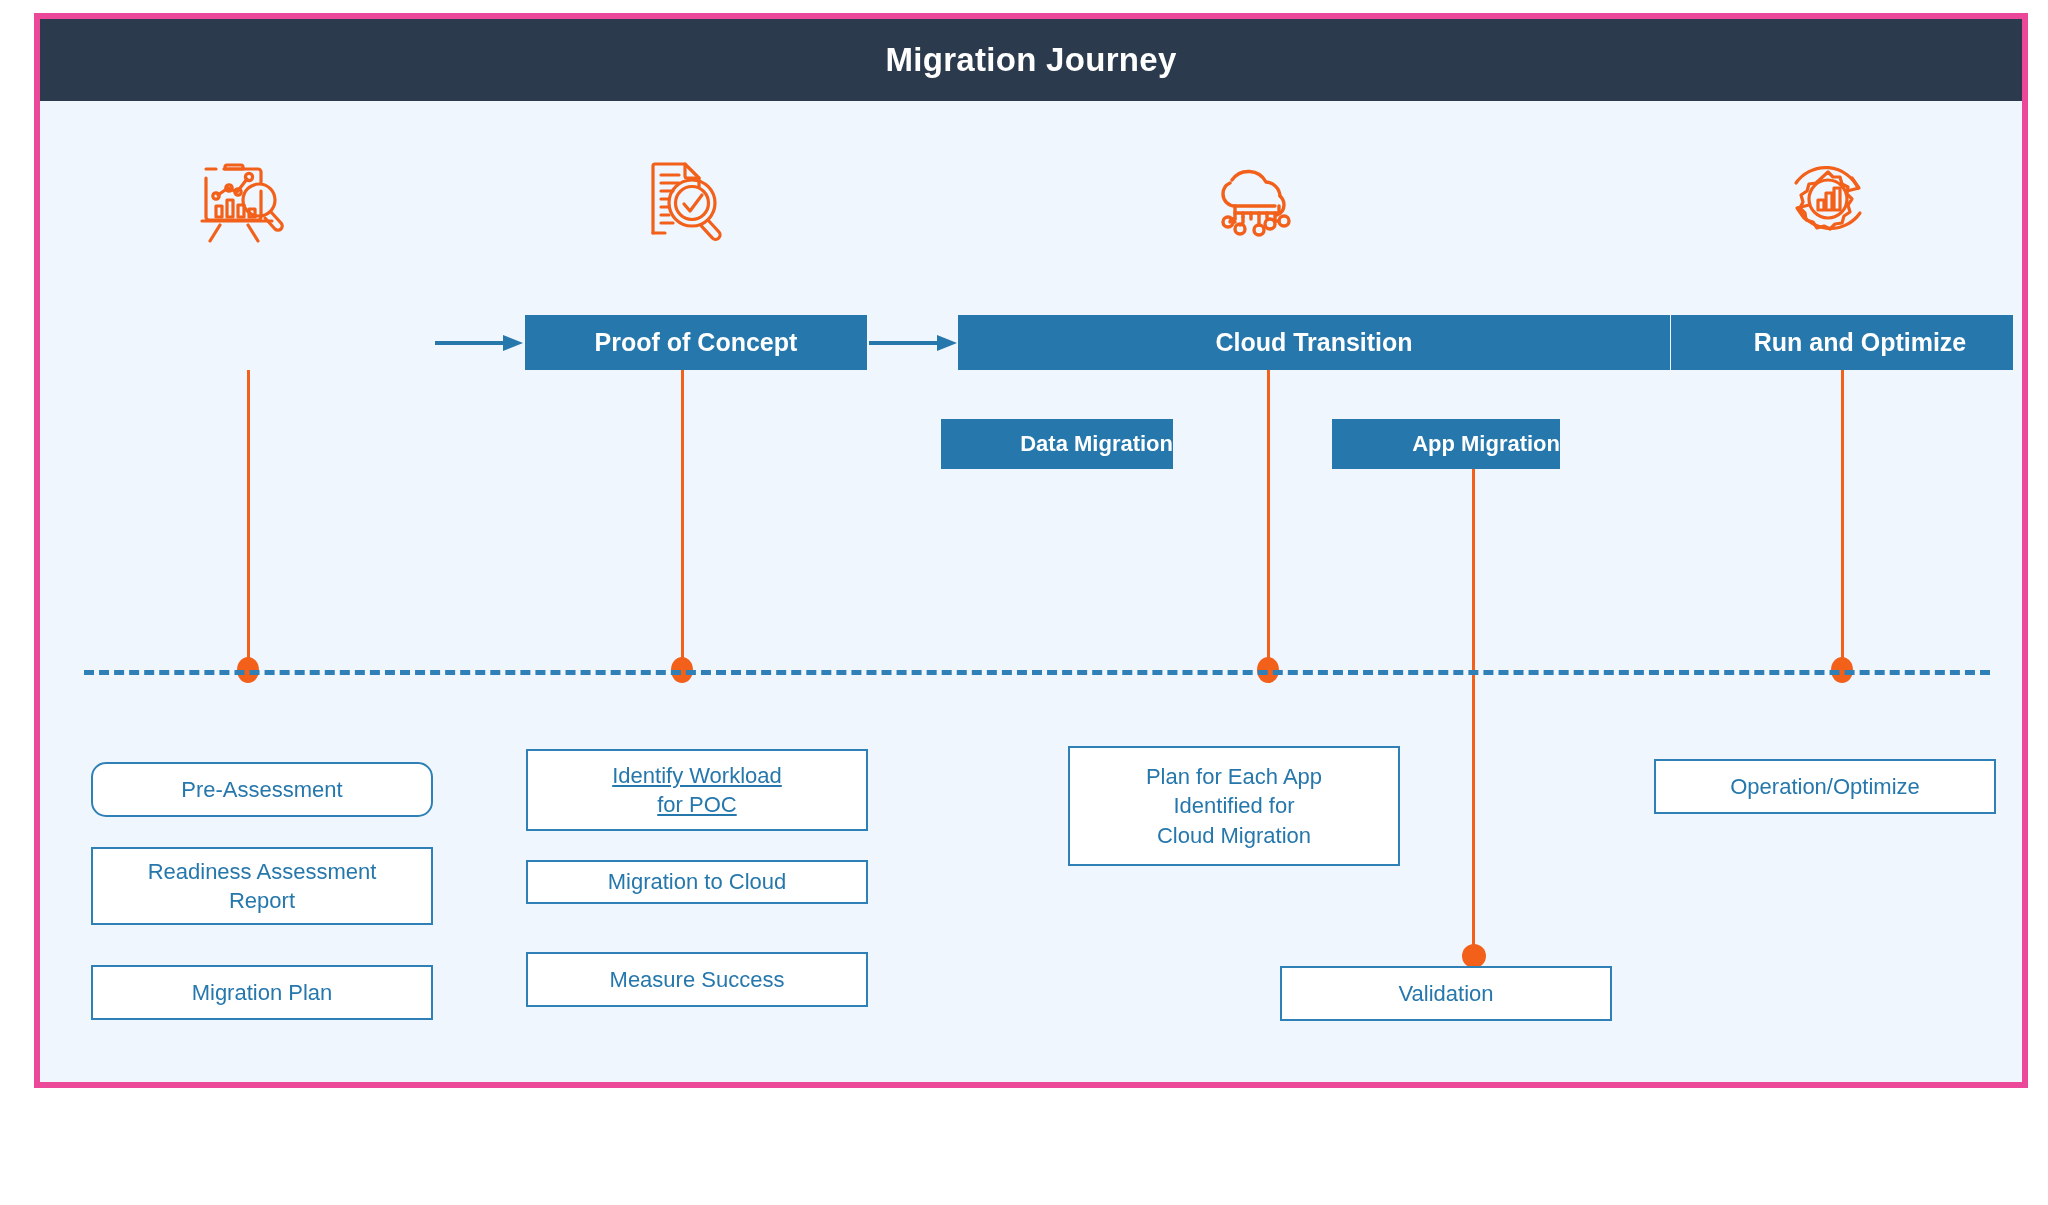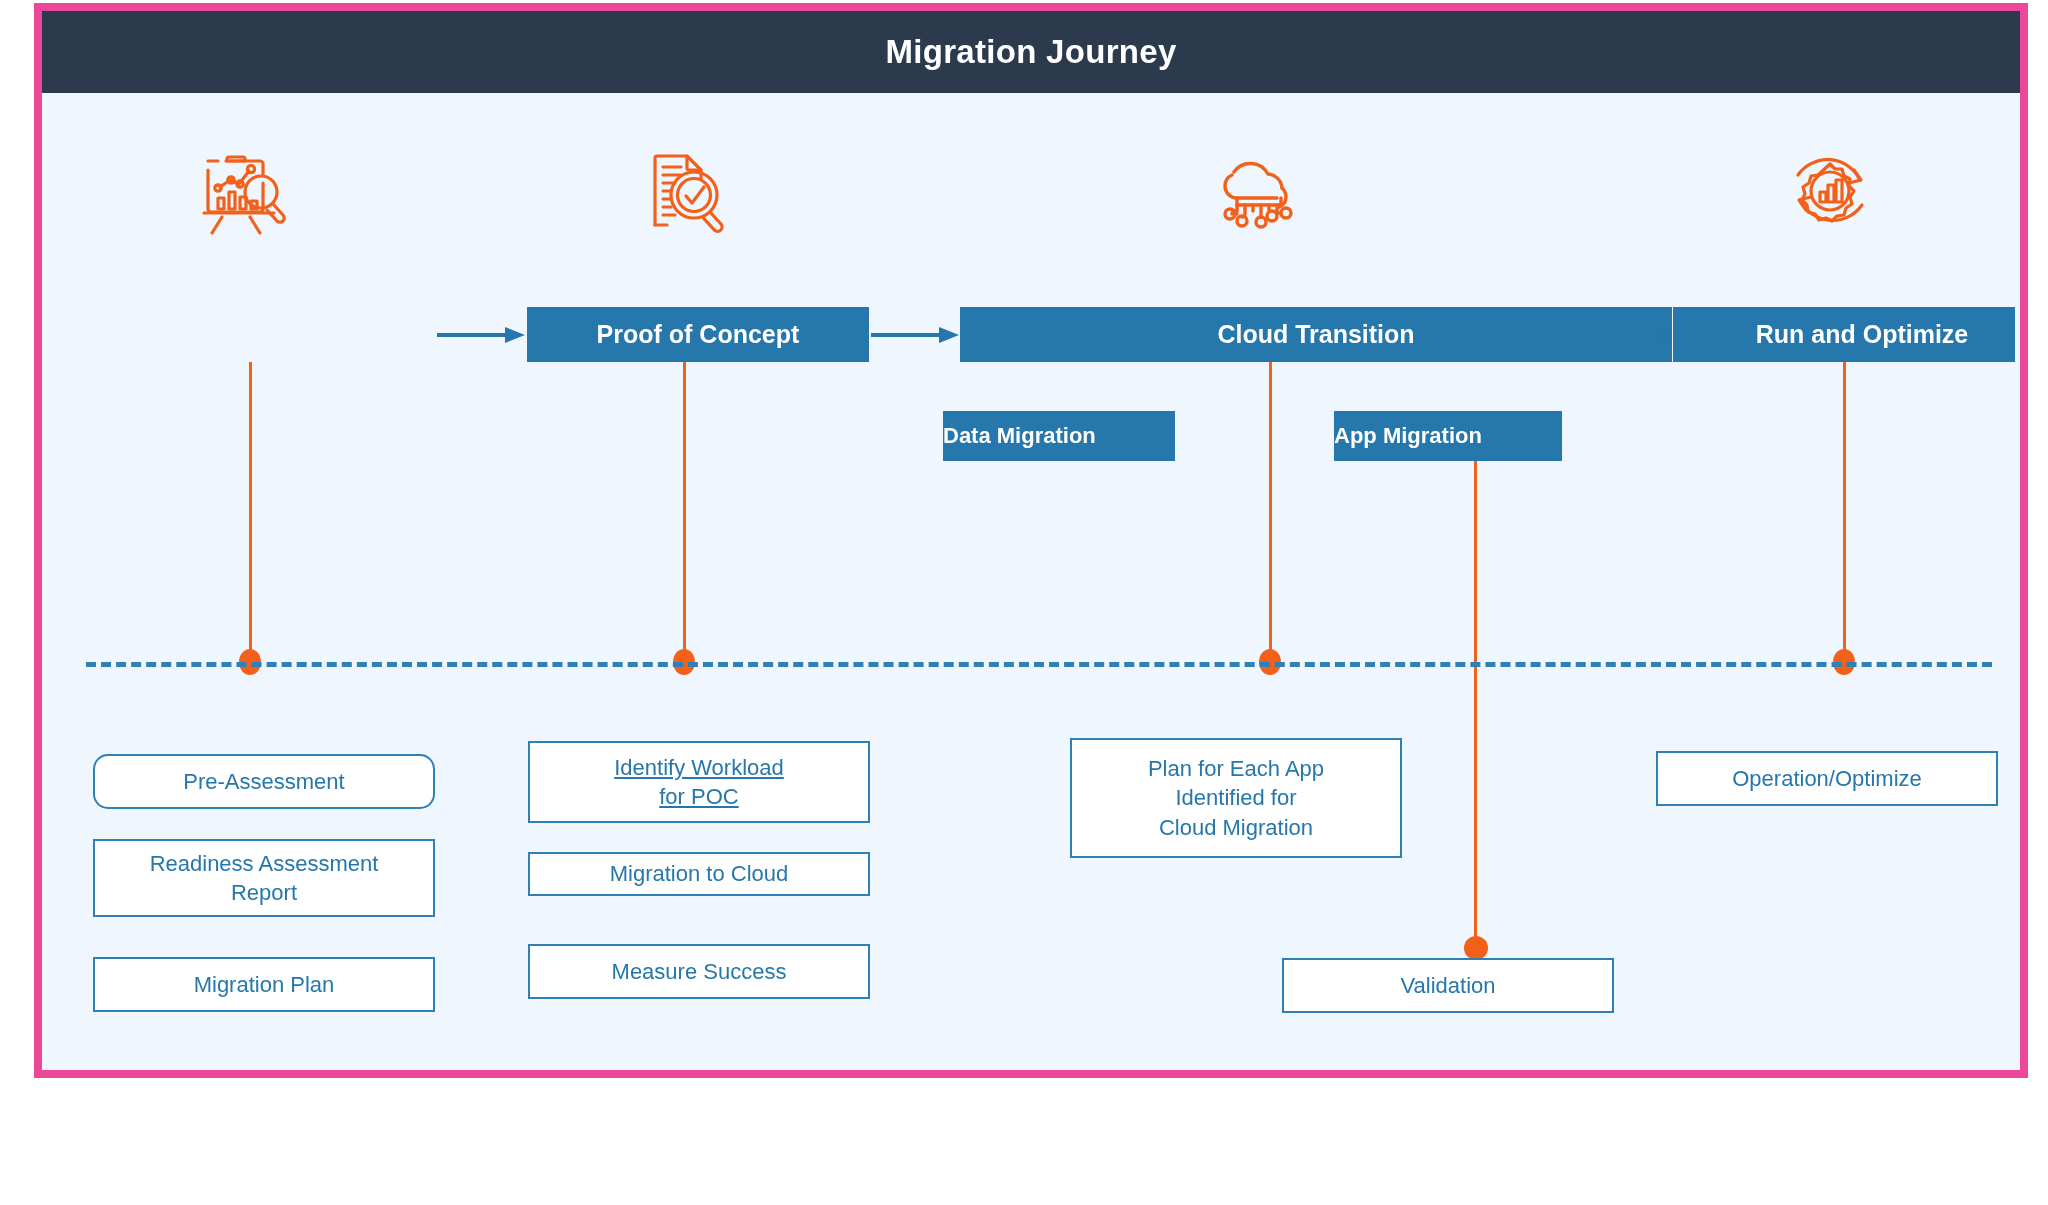--- a/index.html
+++ b/index.html
@@ -9,8 +9,8 @@
     font-family:"Liberation Sans", sans-serif;
   }
   #canvas{
-    position:absolute;left:34px;top:3px;width:1994px;height:1075px;
-    border:8px solid #ec4899;
+    position:absolute;left:34px;top:13px;width:1994px;height:1075px;
+    border:6px solid #ec4899;
     background:#eff6fe;
     box-sizing:border-box;
   }

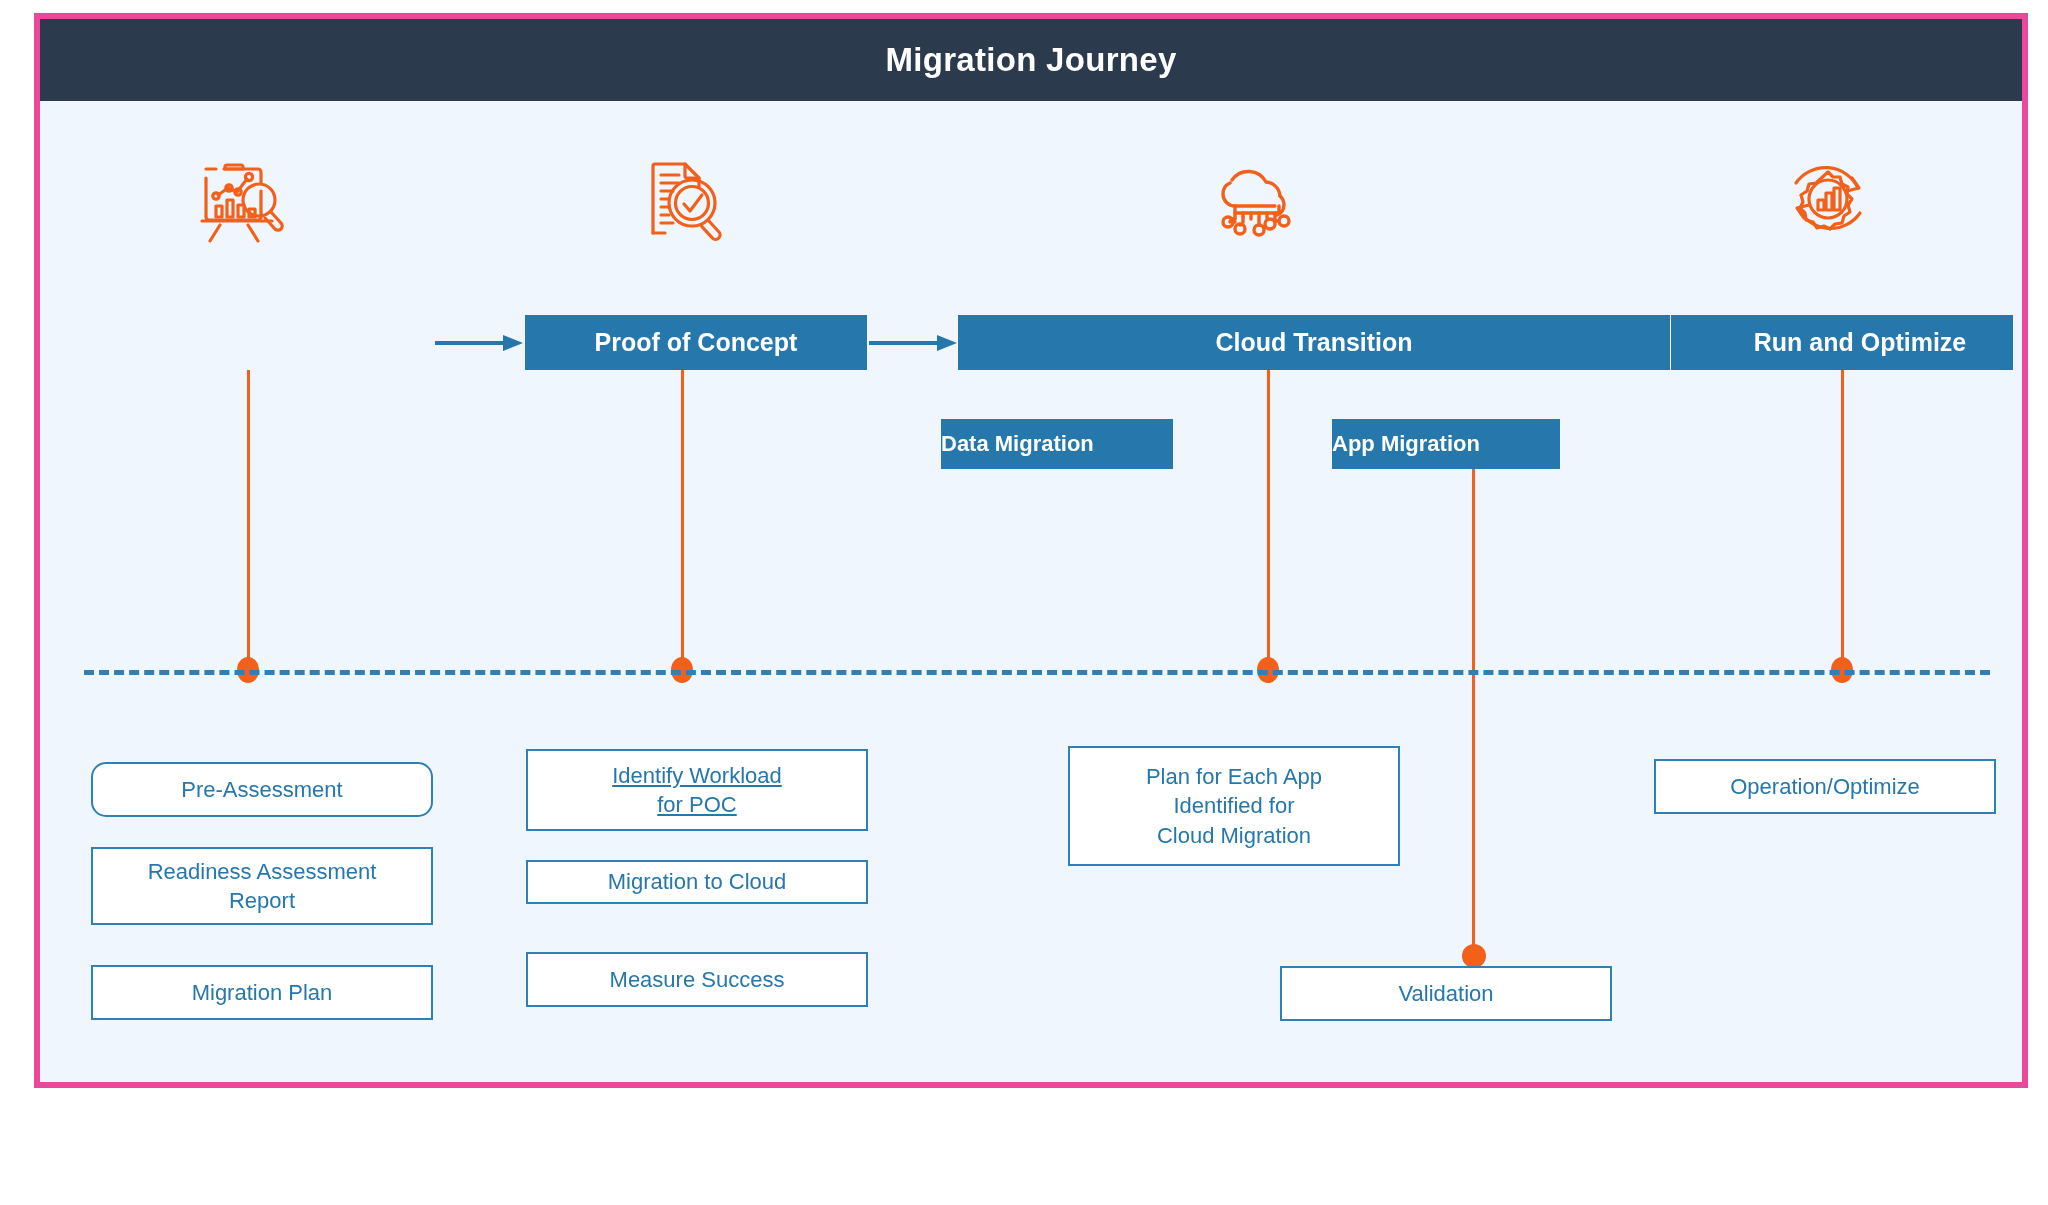--- a/index.html
+++ b/index.html
@@ -45,7 +45,7 @@
   
   .sub-bar{
     position:absolute;height:50px;background:#2577ac;
-    display:flex;align-items:center;justify-content:flex-start;
+    display:flex;align-items:center;justify-content:flex-end;
     box-sizing:border-box;
   }
   .sub-bar span{

